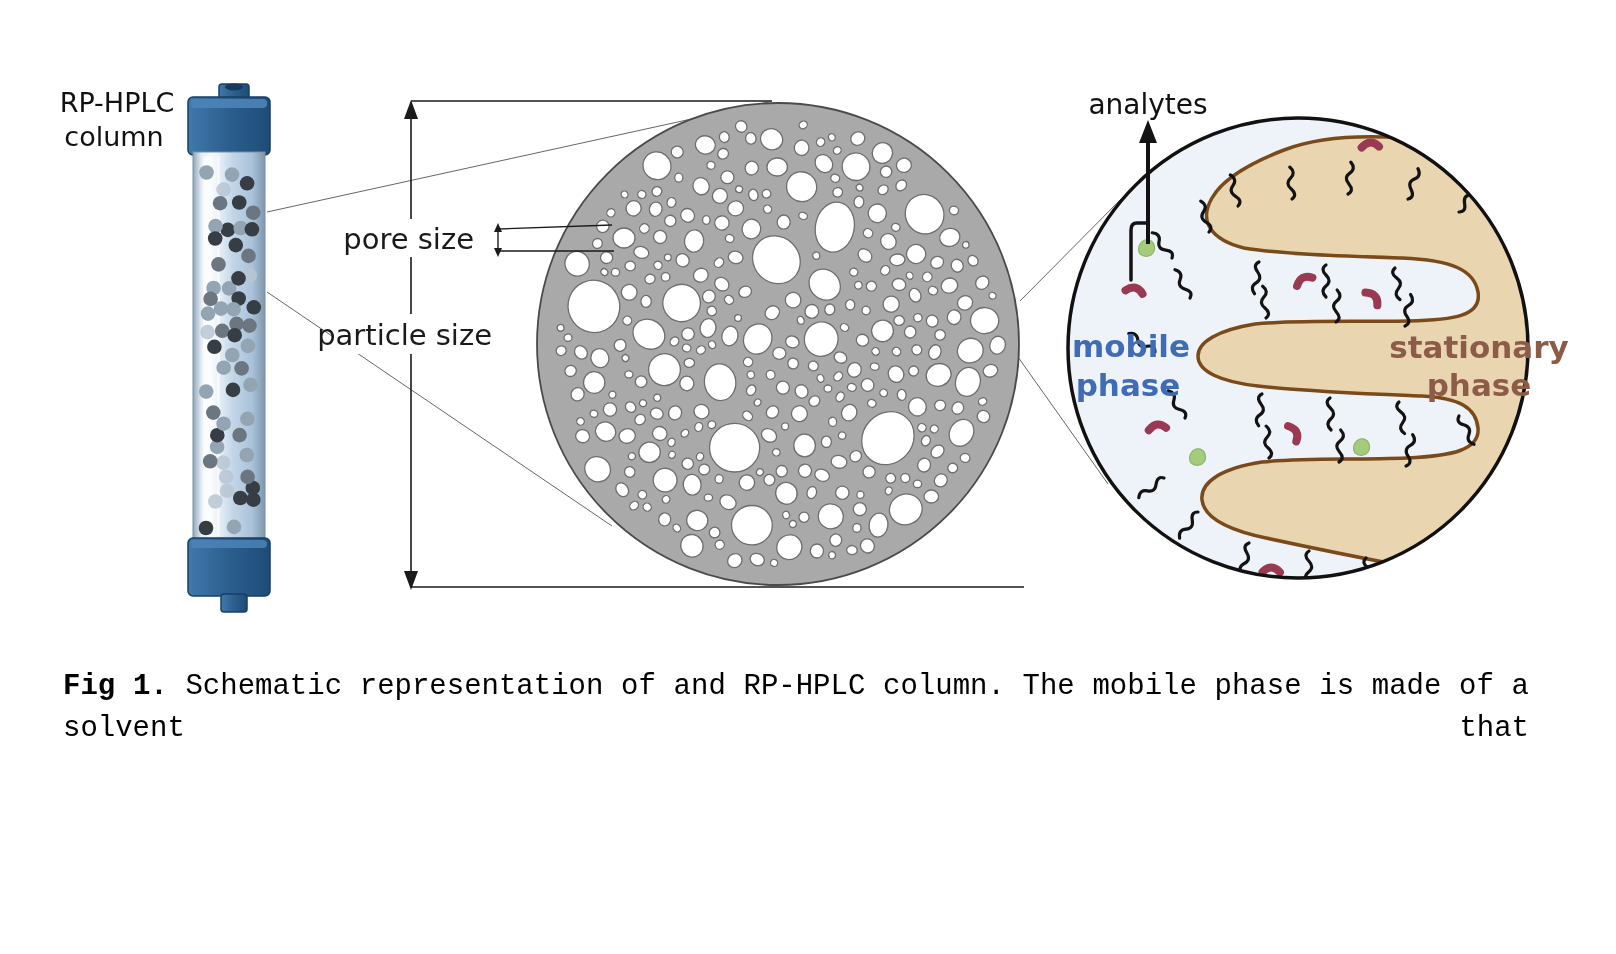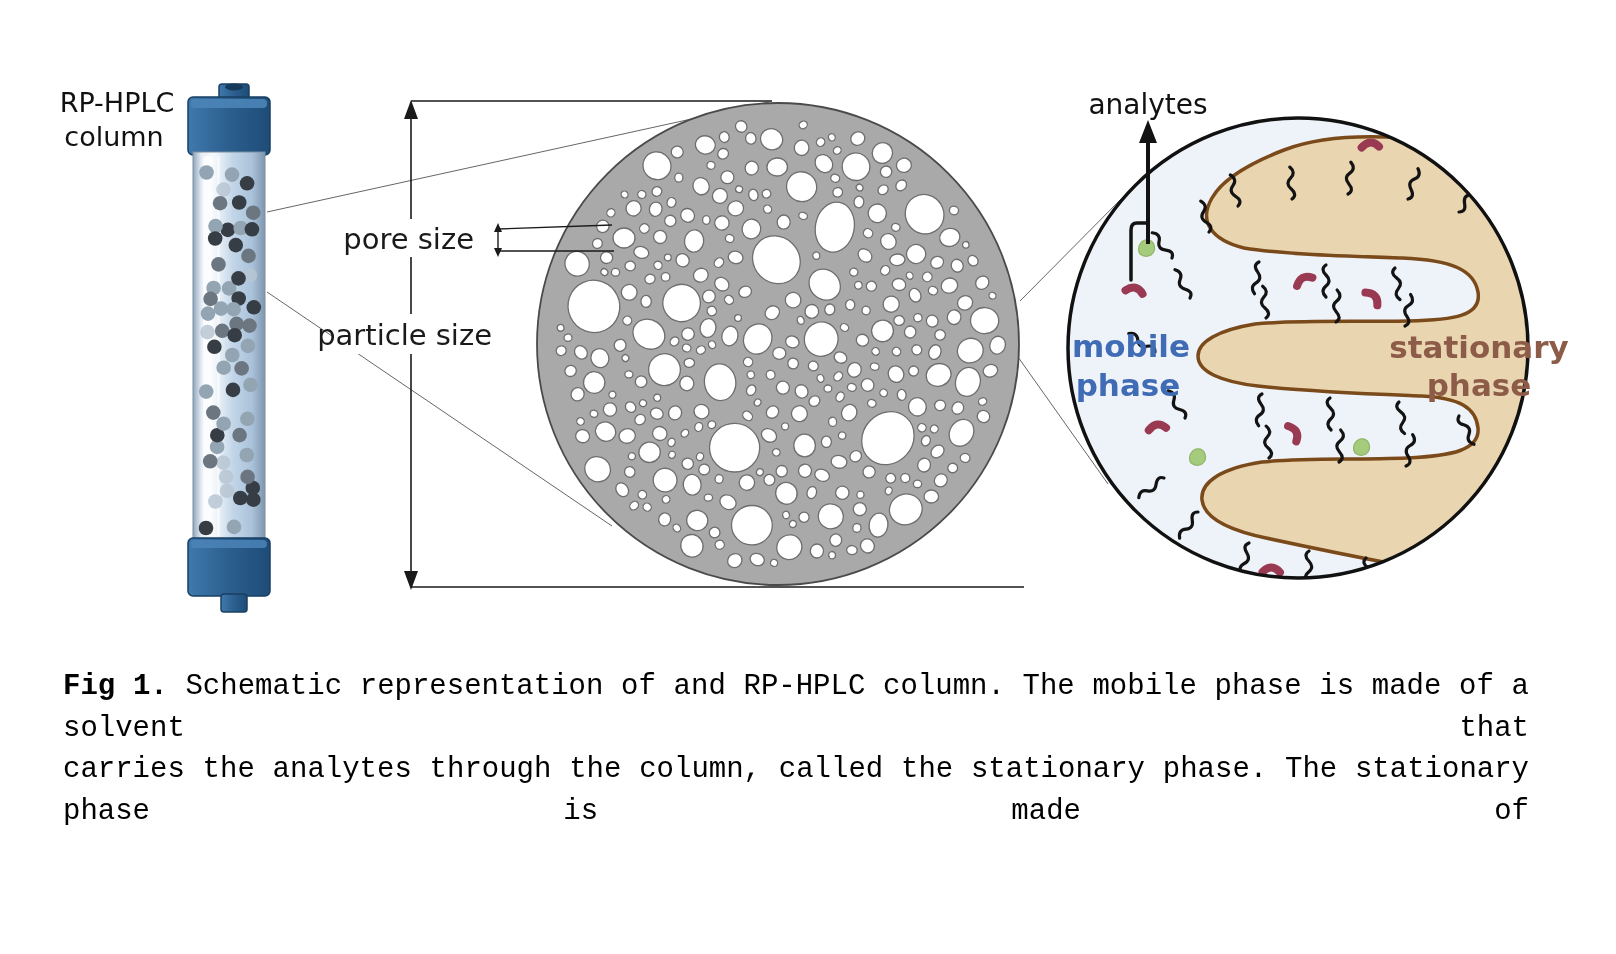--- a/index.html
+++ b/index.html
@@ -521,7 +521,6 @@
 
 <div class="caption">
   <div class="cap-line just"><b>Fig 1.</b> <span>Schematic representation of and RP-HPLC column. The mobile phase is made of a solvent that</span></div>
-  <div class="cap-line just">carries the analytes through the column, called the stationary phase. The stationary phase is made of</div>
 </div>
 
 </div>

